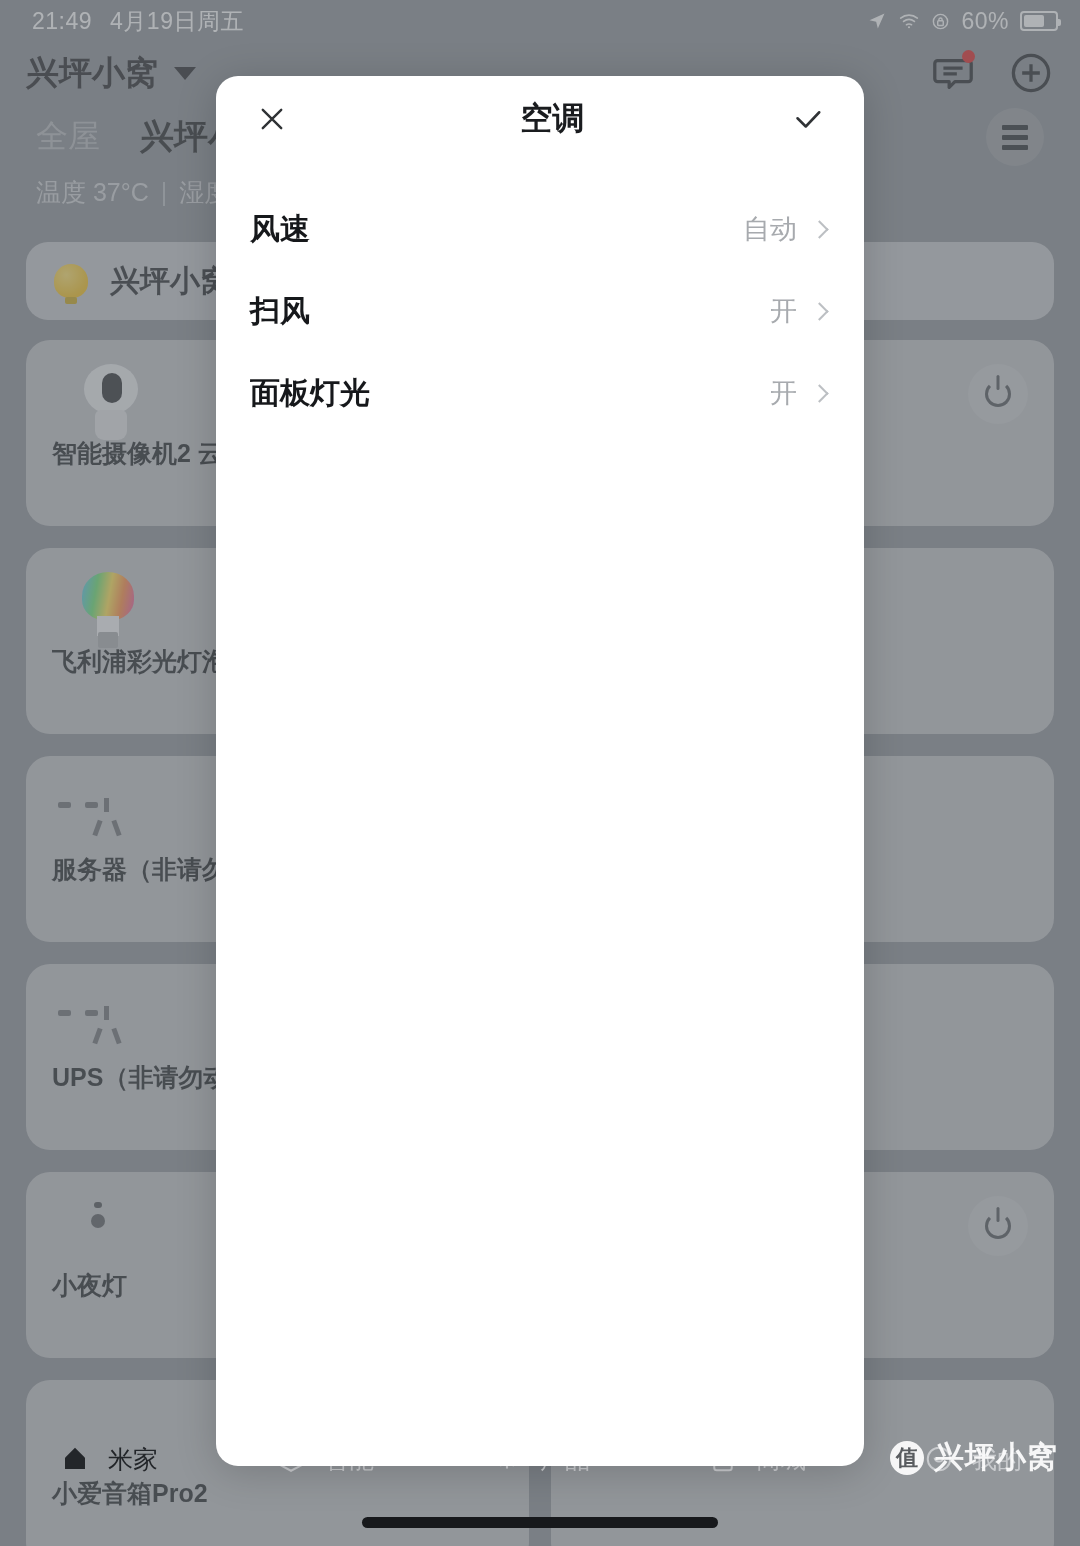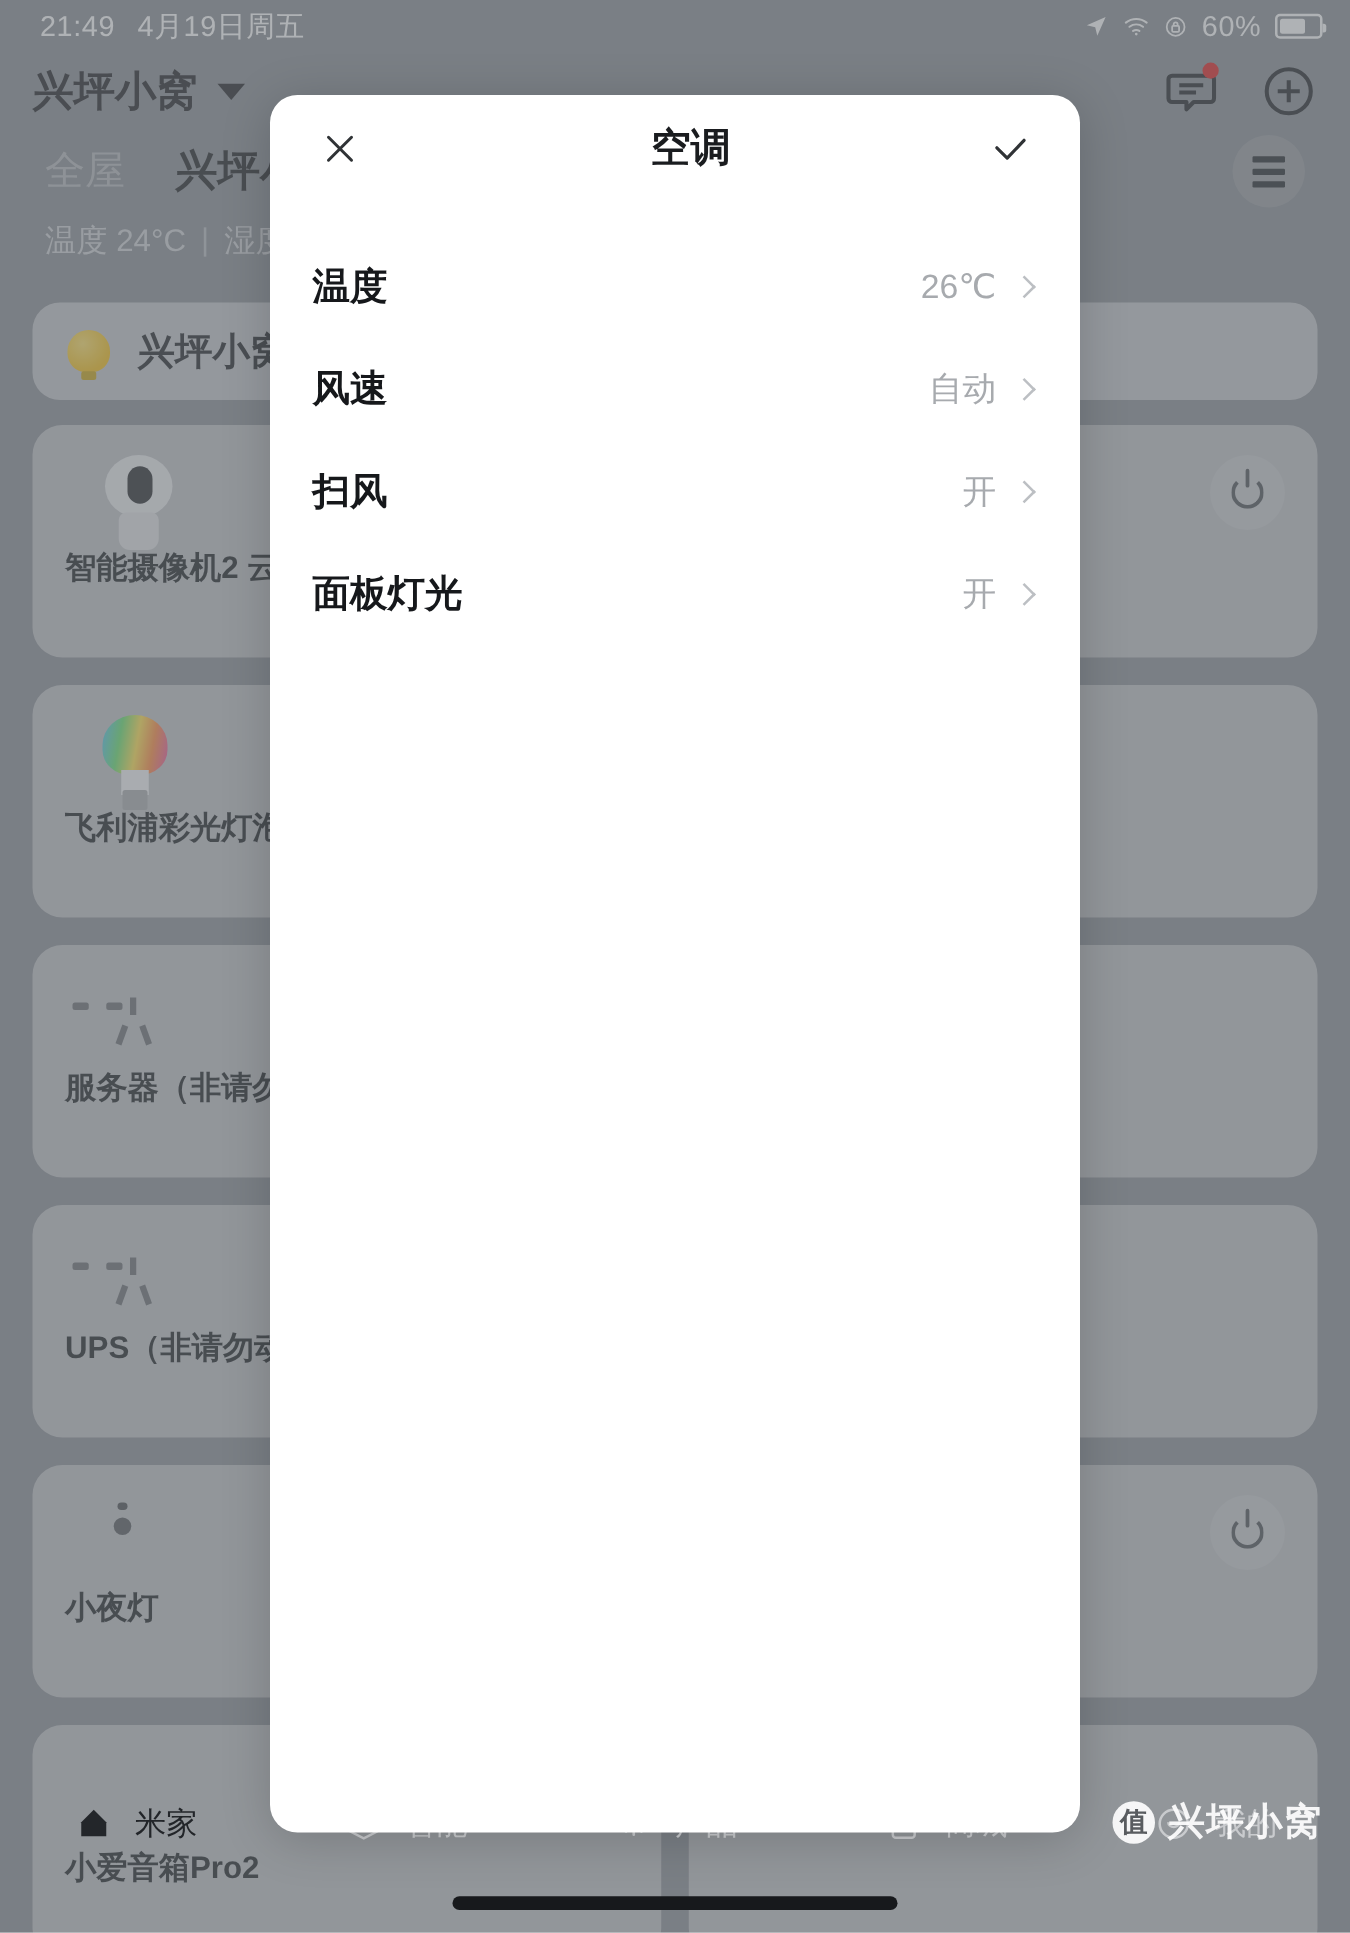--- a/index.html
+++ b/index.html
@@ -287,7 +287,7 @@
   </div>
 
   <div class="env-line">
-    <span>温度 24°C</span>
+    <span>温度 37°C</span>
     <span class="env-sep">|</span>
     <span>湿度 66%</span>
   </div>

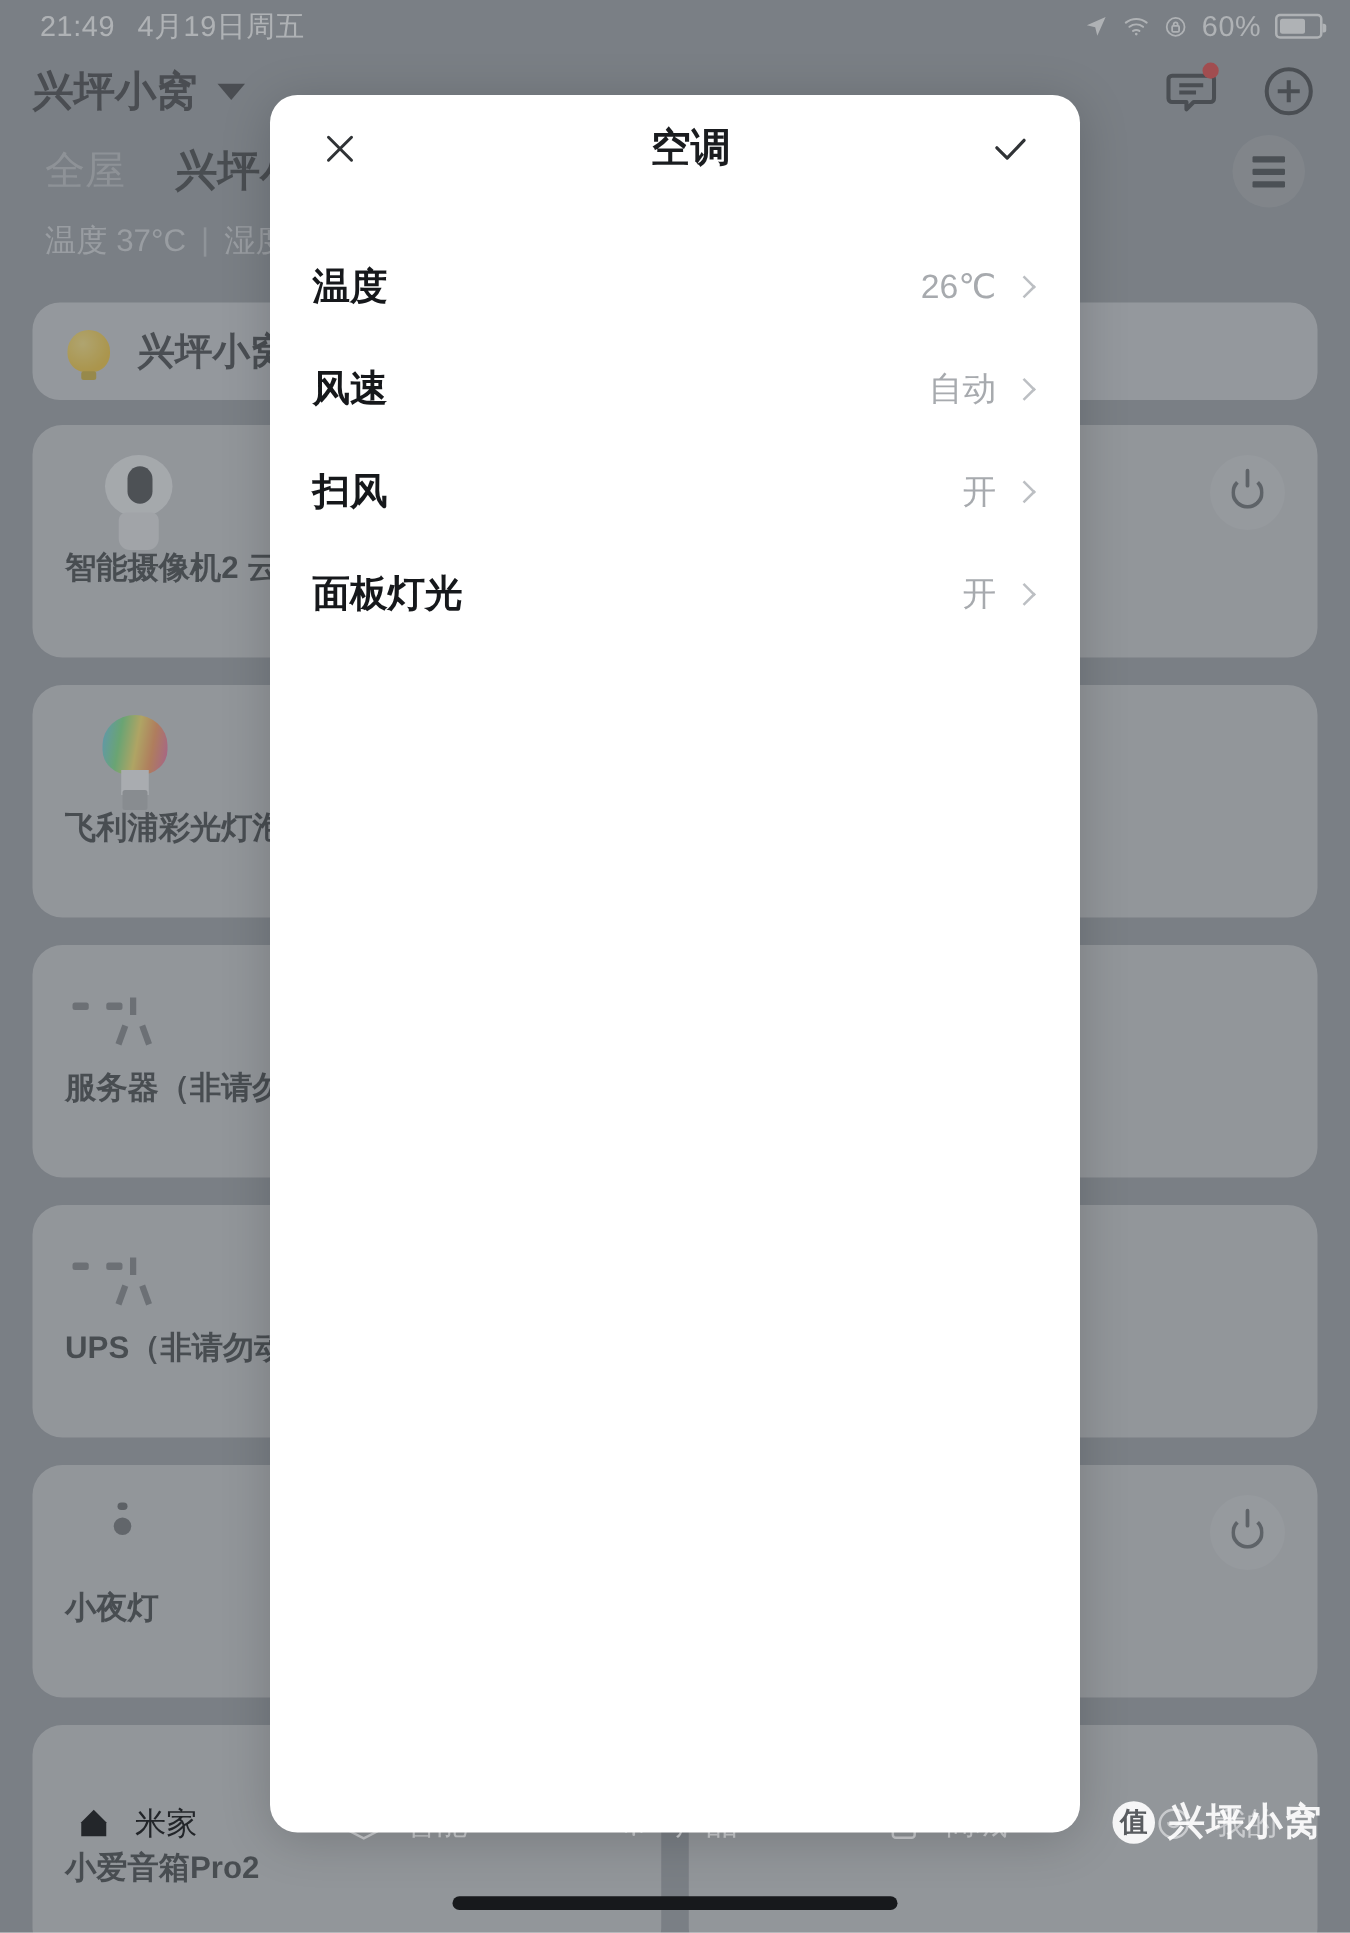--- a/index.html
+++ b/index.html
@@ -440,13 +440,6 @@
 
   <div class="opt-list">
     <div class="opt-row">
-      <span class="opt-label">温度</span>
-      <span class="opt-right">
-        <span class="opt-value">26℃</span>
-        <span class="chev"></span>
-      </span>
-    </div>
-    <div class="opt-row">
       <span class="opt-label">风速</span>
       <span class="opt-right">
         <span class="opt-value">自动</span>

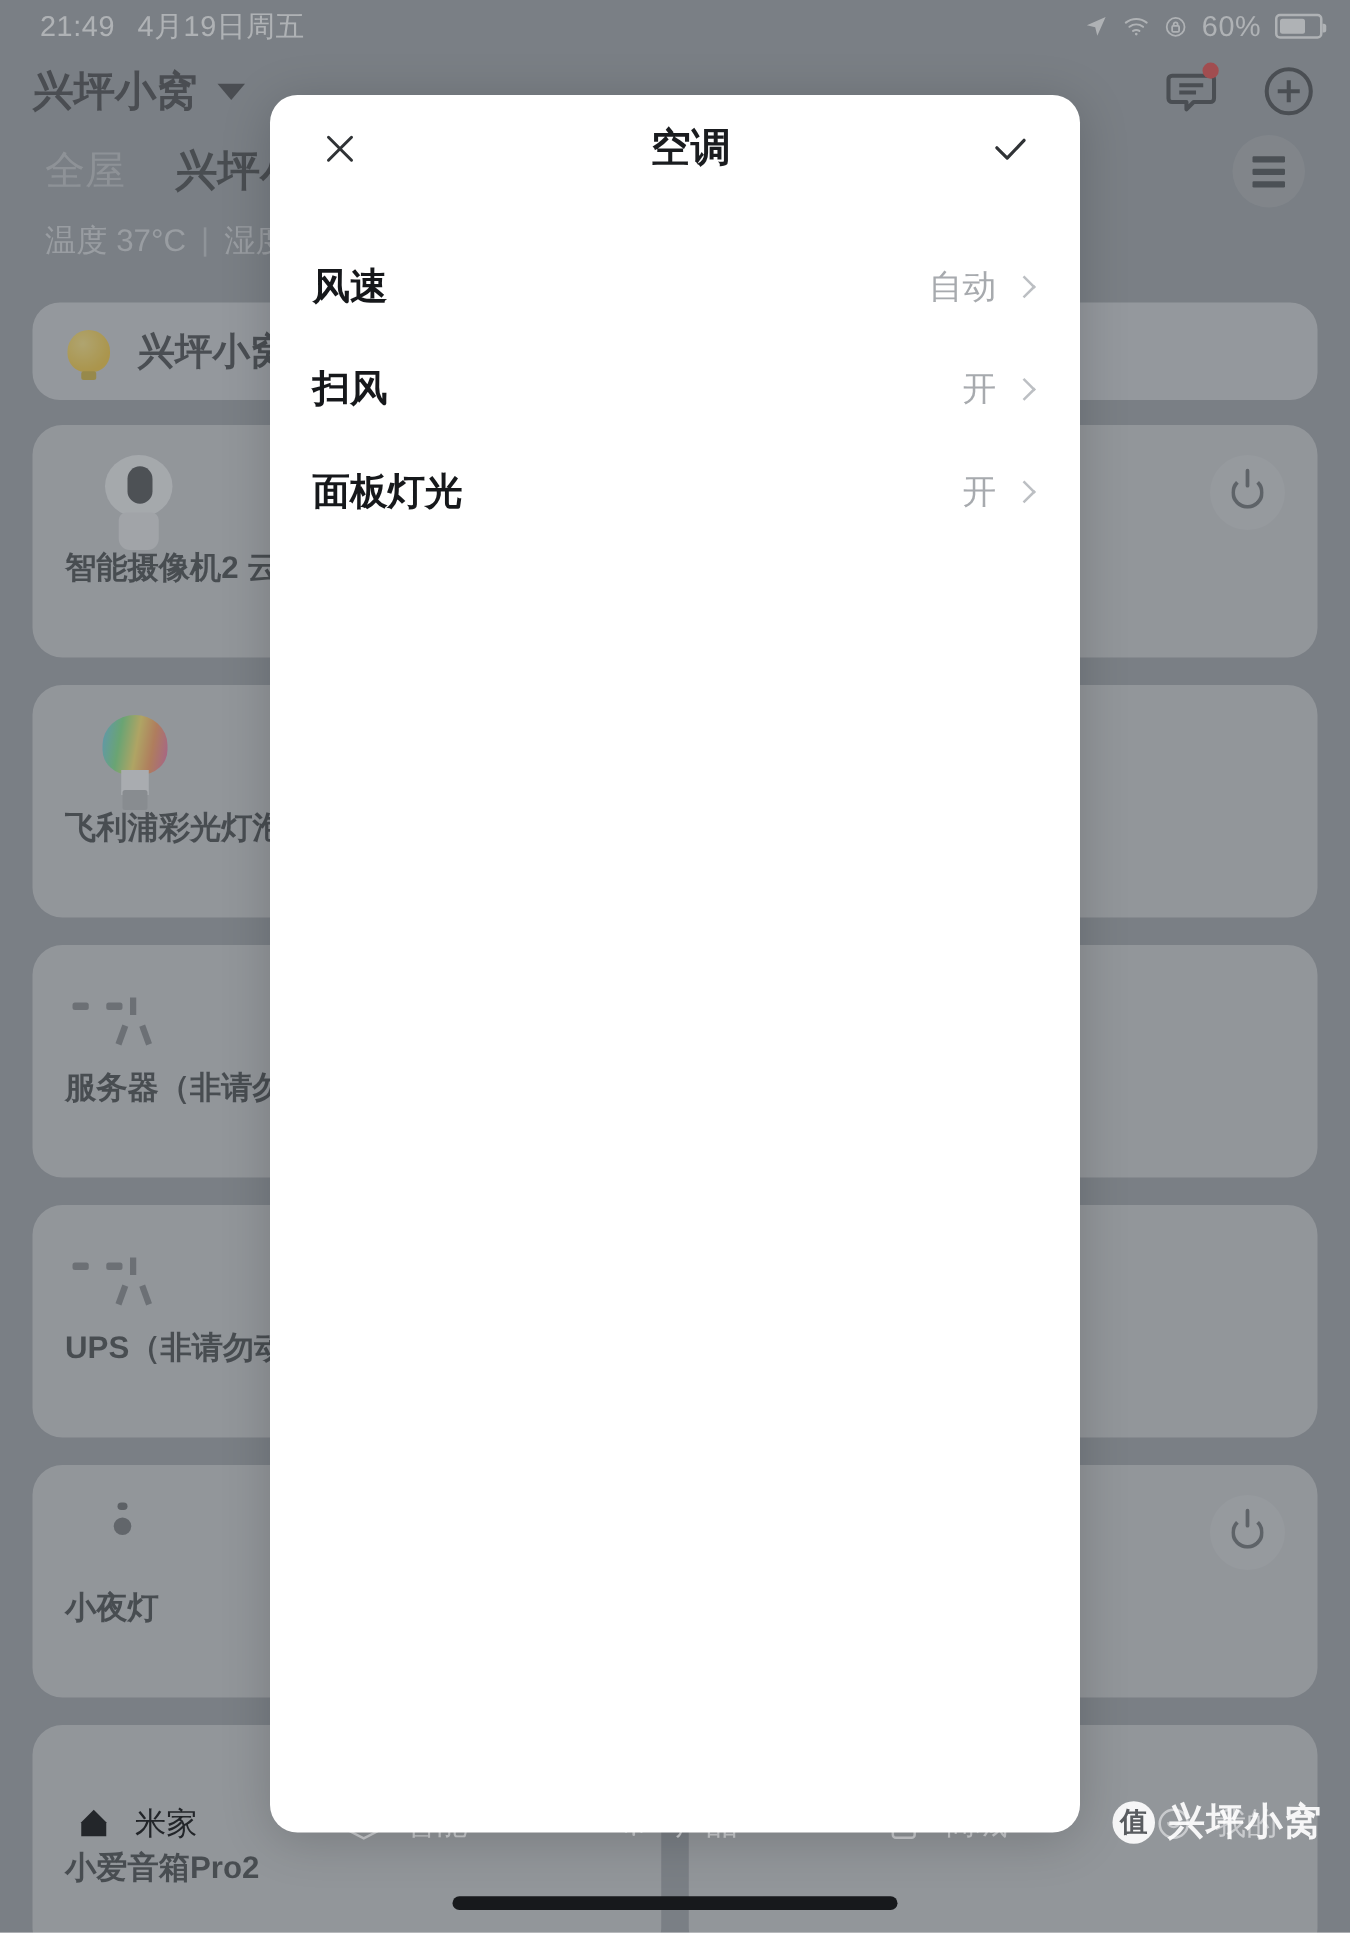--- a/index.html
+++ b/index.html
@@ -169,7 +169,7 @@
     position: absolute; left: 0; bottom: 56px; width: 1080px; height: 62px;
     display: flex; align-items: center; z-index: 8;
   }
-  .nav-item { flex: 1; display: flex; justify-content: center; gap: 16px; }
+  .nav-item { flex: 1; display: flex; align-items: center; justify-content: center; gap: 16px; }
   .nav-label { font-size: 25px; color: #c9cbce; }
   .nav-item.active .nav-label { color: #222529; }
   .nav-ico { width: 34px; height: 34px; display: inline-flex; align-items: center; justify-content: center; }

